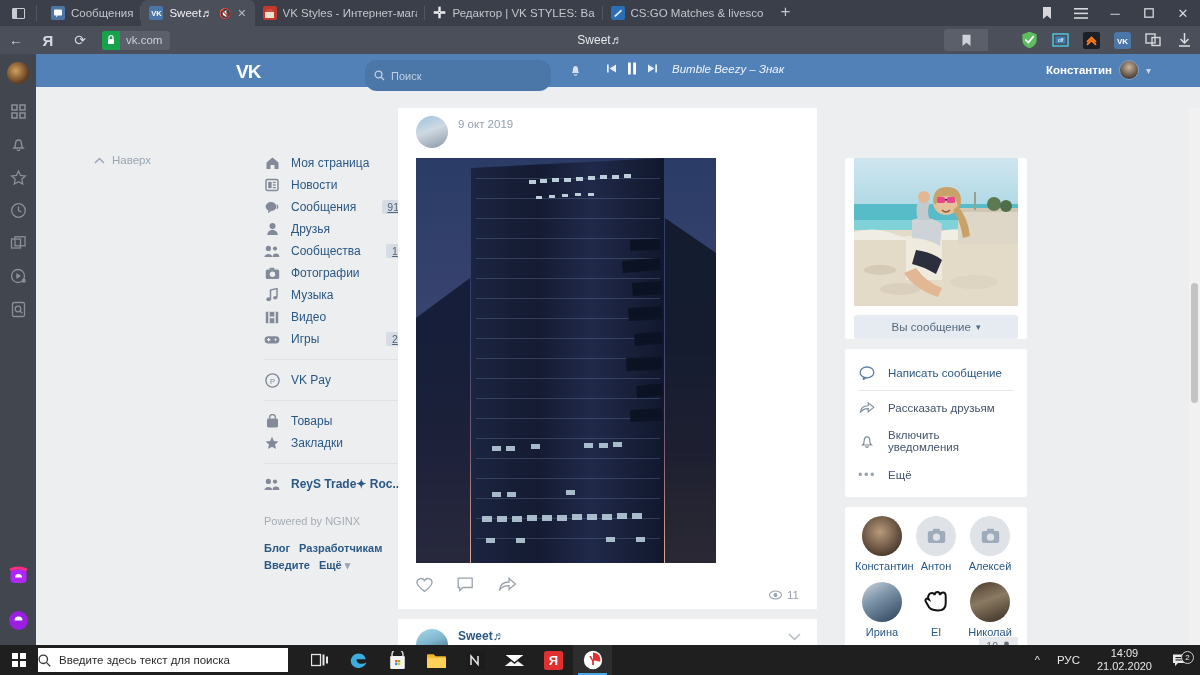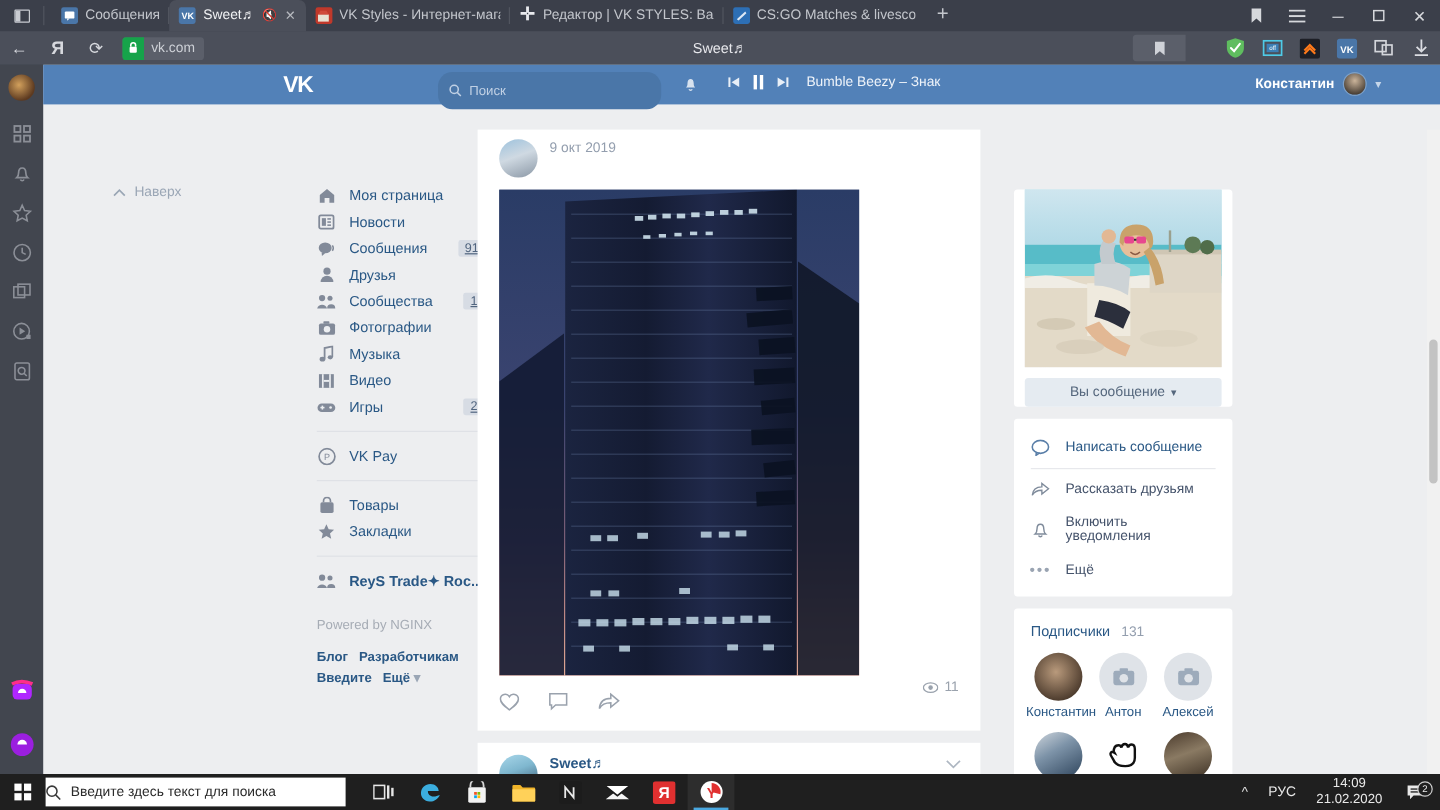--- a/index.html
+++ b/index.html
@@ -80,7 +80,7 @@
   .vksearch .ph { color:#c0d0e4; font-size: 11px; }
   .vkbell { position:absolute; left: 533px; top: 9px; color:#d4e0ee; font-size:13px; }
   .vkplayer { position:absolute; left: 570px; top: 8px; display:flex; align-items:center; gap: 10px; color:#e8eff7; }
-  .vkplayer .track { font-size: 11.5px; color:#eef3f9; margin-left: 4px; }
+  .vkplayer .track { font-size: 11.5px; color:#eef3f9; margin-left: 4px; font-style: italic; }
   .vkuser { position:absolute; right: 49px; top: 6px; display:flex; align-items:center; gap: 7px; }
   .vkuser .nm { color:#fff; font-size: 11.5px; font-weight: bold; }
   .vkuser .av { width: 20px; height:20px; border-radius:50%;

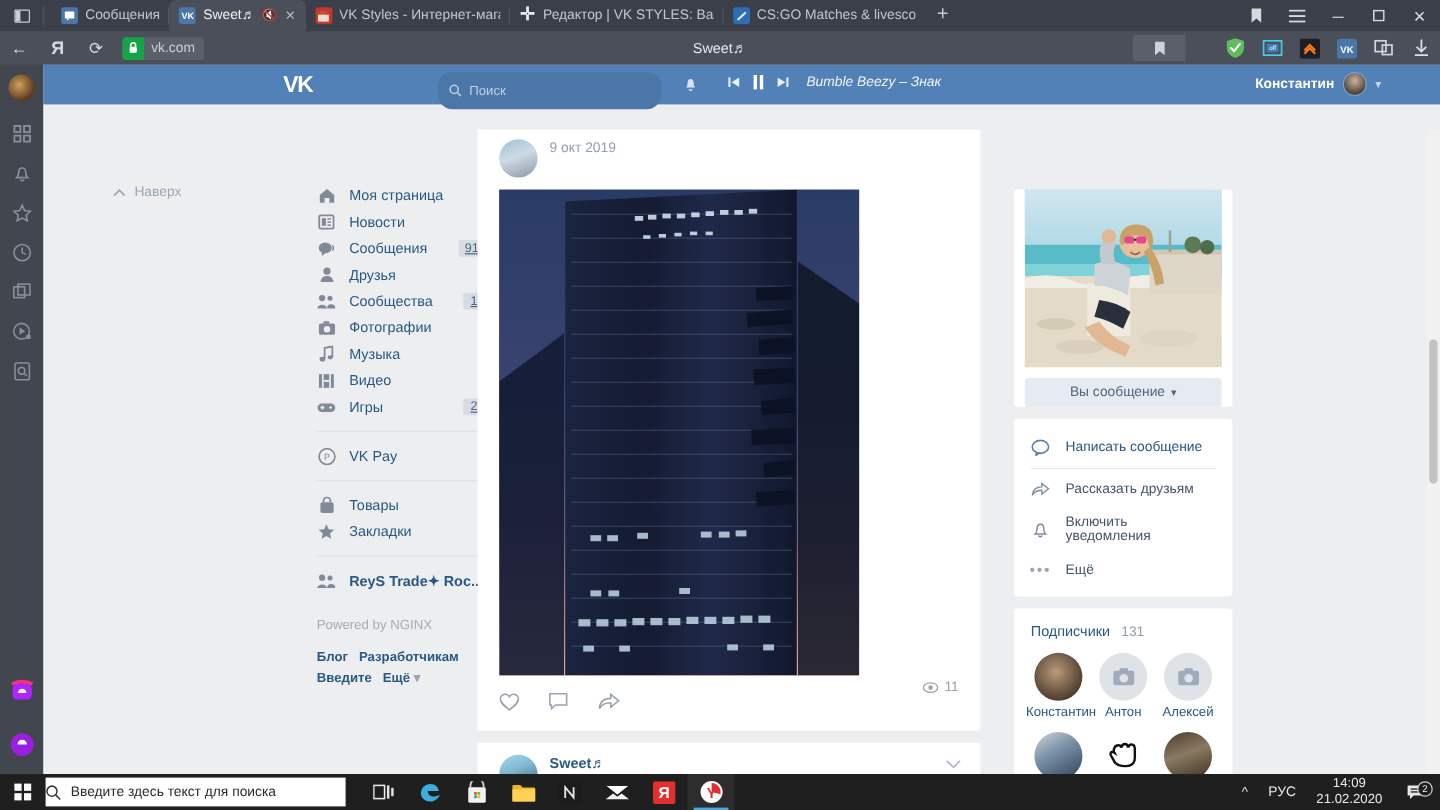--- a/index.html
+++ b/index.html
@@ -851,10 +851,6 @@
       </div>
 
       <div class="rcard" style="position:relative;">
-        <div class="rtitle">
-          <span>Подписчики</span>
-          <span class="num">131</span>
-        </div>
         <div class="friends">
 
           <div class="fcell">

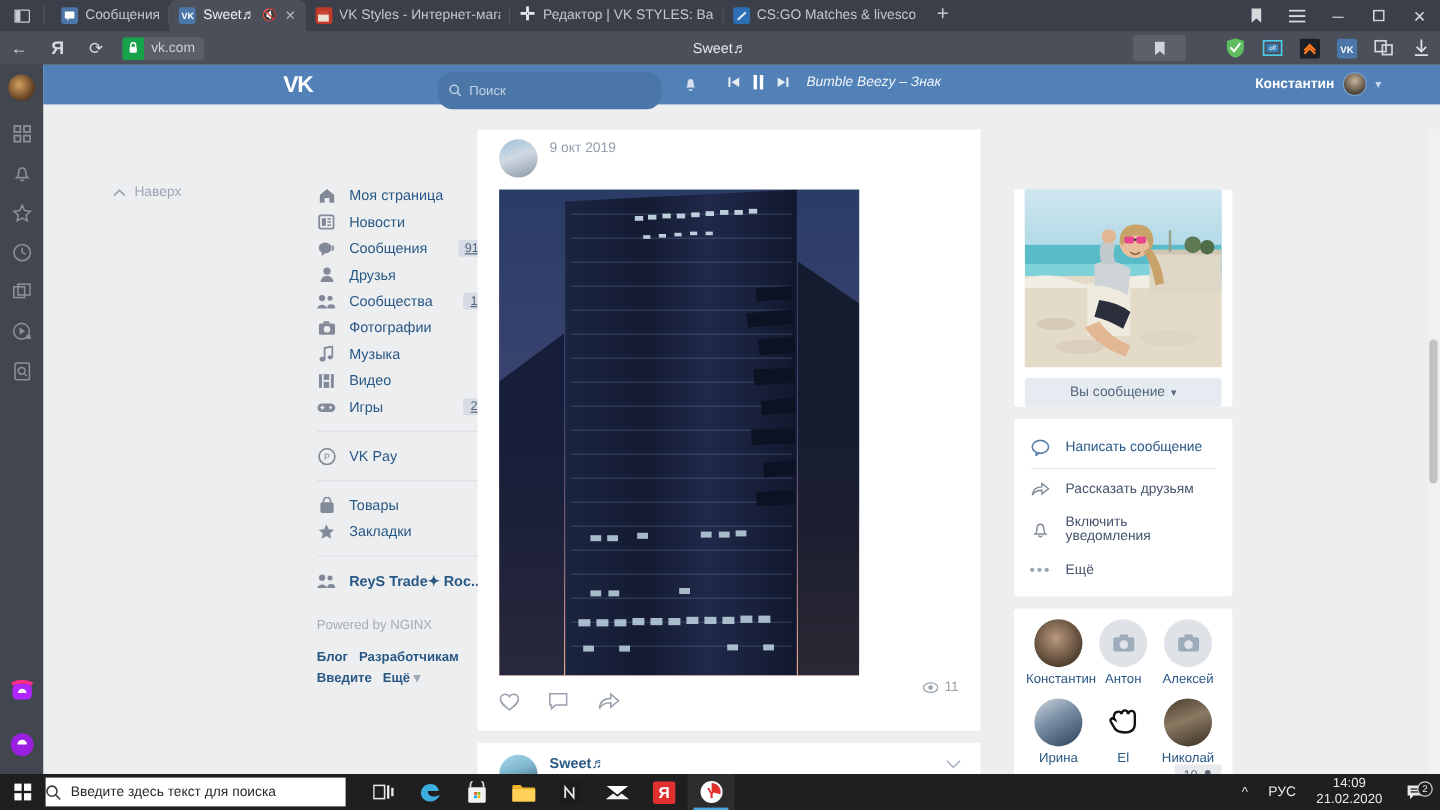--- a/index.html
+++ b/index.html
@@ -117,7 +117,7 @@
      position:relative; overflow:hidden; }
   .actionsbar { display:flex; align-items:center; padding: 14px 18px 16px 18px; gap: 24px; position:relative; }
   .actionsbar .ai { color:#9aa2ad; font-size: 15px; }
-  .viewcount { position:absolute; right: 18px; top: 4px; color:#9aa2ad; font-size: 11.5px;
+  .viewcount { position:absolute; right: 18px; top: 26px; color:#9aa2ad; font-size: 11.5px;
                display:flex; align-items:center; gap:5px;text-align:center; }
   .gapstrip { height: 10px; background:#edeef0; }
 

